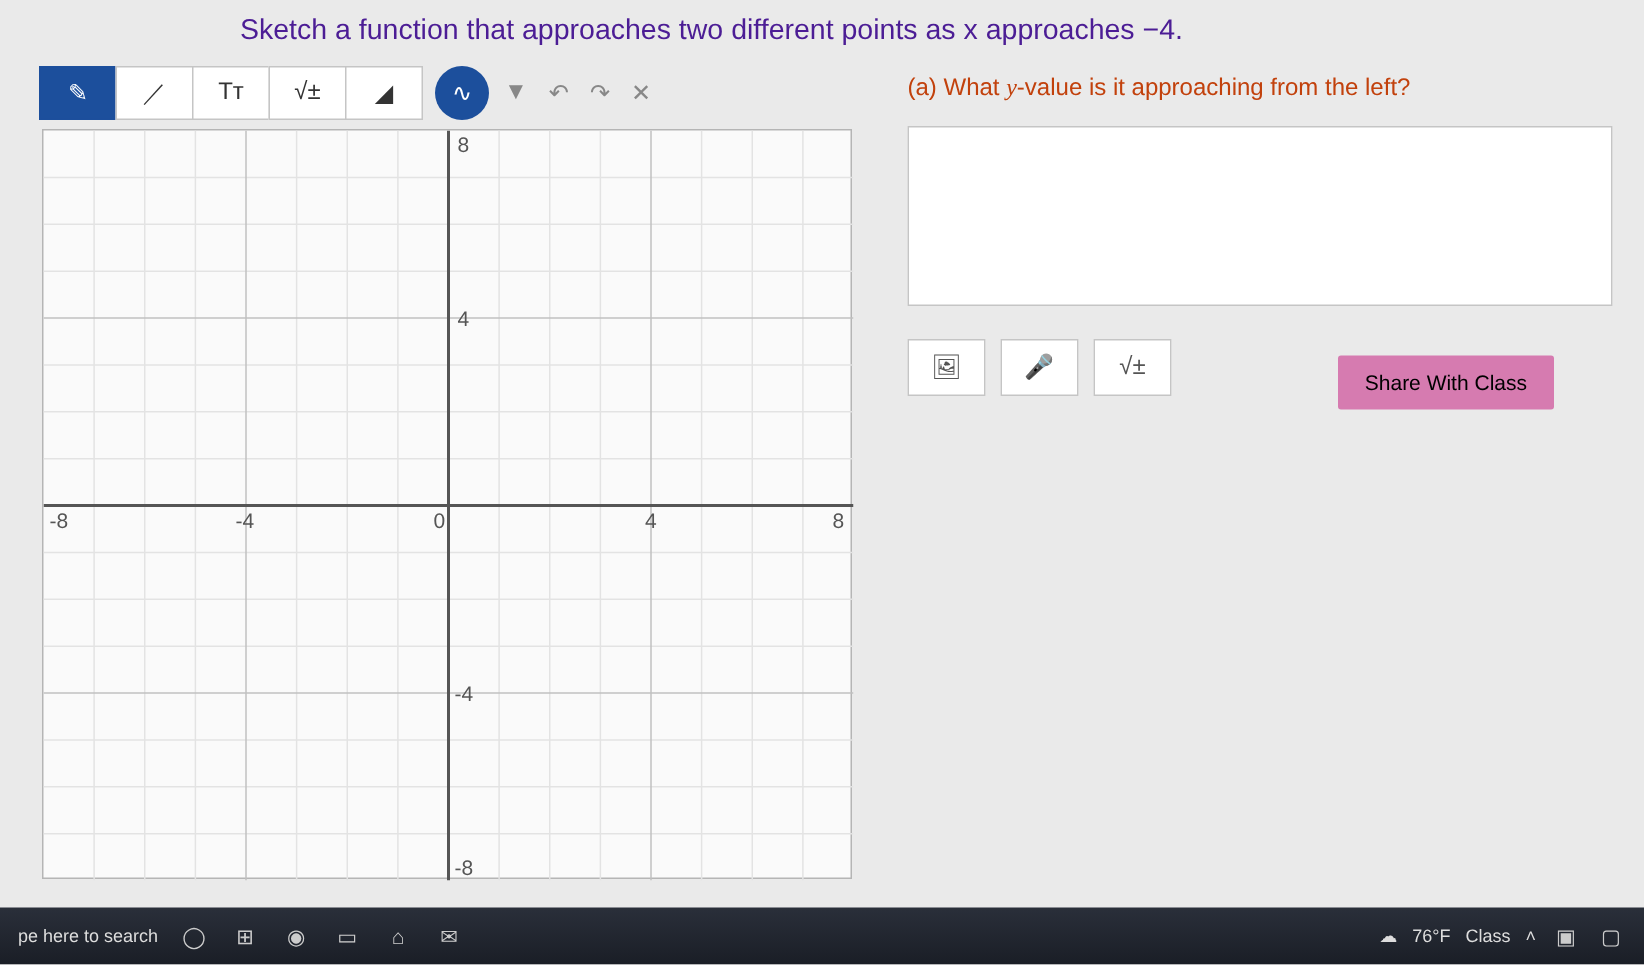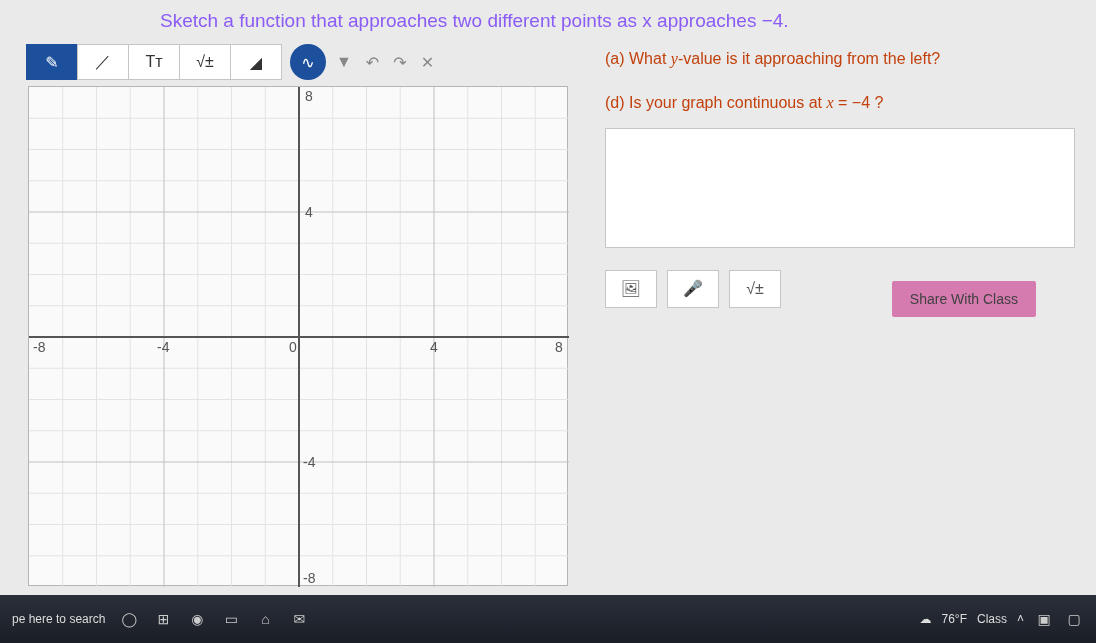--- a/index.html
+++ b/index.html
@@ -6,7 +6,7 @@
     body { font-family: Arial, sans-serif; background: #eaeaea; width: 1096px; height: 643px; overflow: hidden; position: relative; }
     
     .content { padding: 10px 20px 0 20px; }
-    .prompt { font-size: 19px; color: #8b5cf6; margin-left: 140px; margin-bottom: 12px; }
+    .prompt { font-size: 19px; color: #4c1d95; margin-left: 140px; margin-bottom: 12px; }
     
     .main-row { display: flex; gap: 25px; }
     

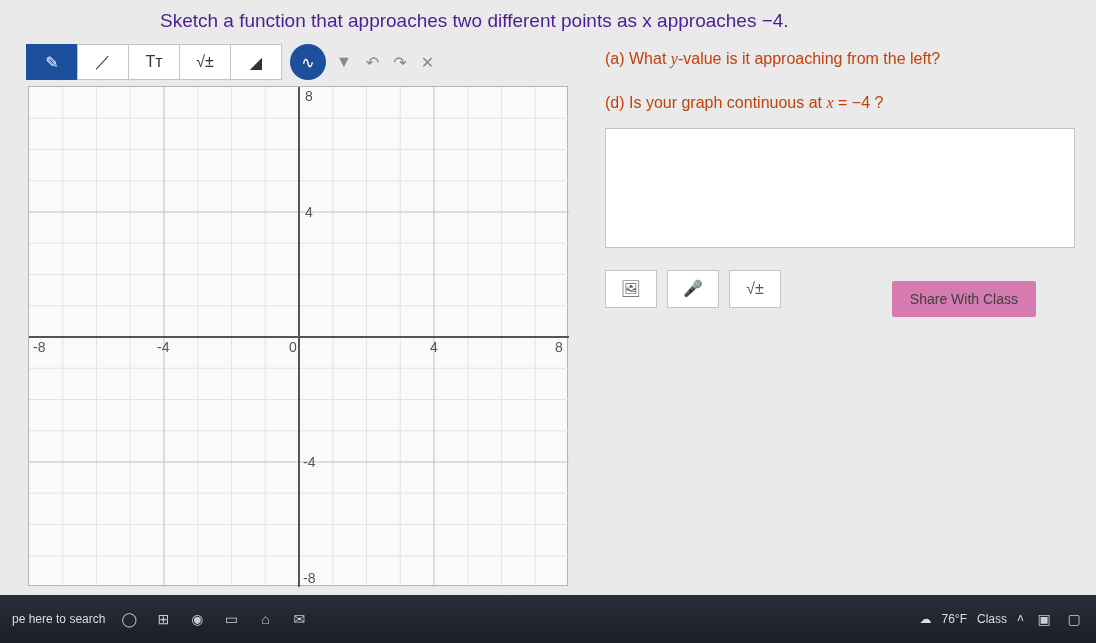--- a/index.html
+++ b/index.html
@@ -122,7 +122,6 @@
 
     <div class="right-col">
       <div class="question">(a) What <span class="ivar">y</span>-value is it approaching from the left?</div>
-      <div class="question">(d) Is your graph continuous at <span class="ivar">x</span> = −4 ?</div>
 
       <div class="answer-box"></div>
 

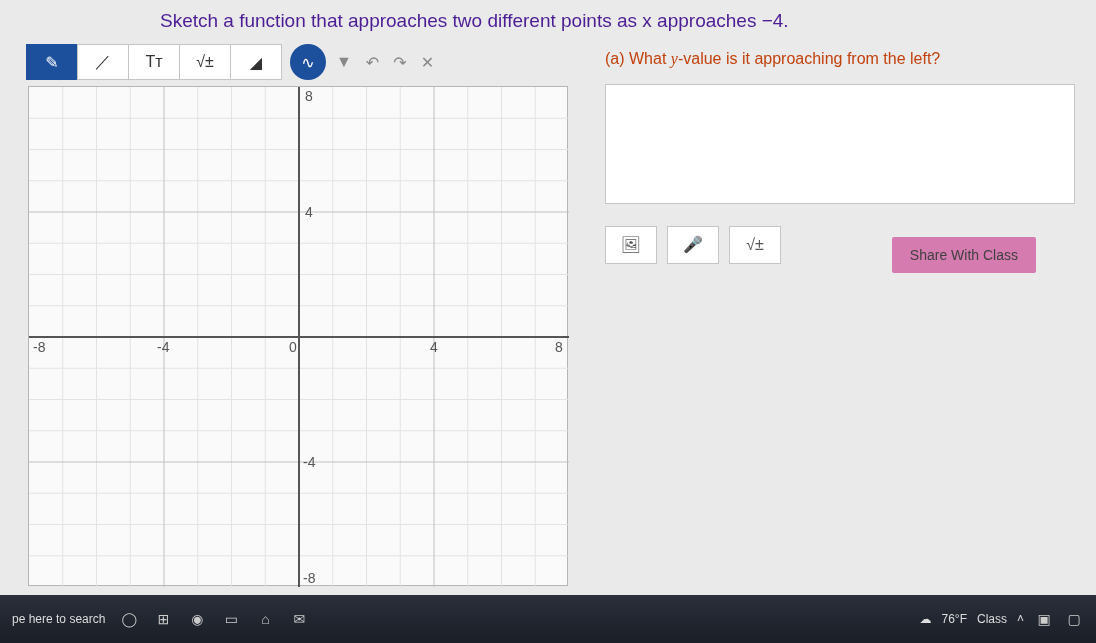--- a/index.html
+++ b/index.html
@@ -31,7 +31,7 @@
     
     .answer-toolbar { display: flex; align-items: center; gap: 10px; margin-top: 12px; }
     .ans-btn { width: 52px; height: 38px; background: #fff; border: 1px solid #c5c5c5; display: flex; align-items: center; justify-content: center; cursor: pointer; font-size: 16px; color: #555; }
-    .share-btn { margin-left: auto; margin-right: 40px; background: #d67bb0; color: #404040; border: none; padding: 10px 18px; font-size: 14px; cursor: pointer; border-radius: 2px; margin-top: 21px; }
+    .share-btn { margin-left: auto; margin-right: 40px; background: #d67bb0; color: #000000; border: none; padding: 10px 18px; font-size: 14px; cursor: pointer; border-radius: 2px; margin-top: 21px; }
     
     .taskbar { position: absolute; bottom: 0; left: 0; right: 0; height: 48px; background: linear-gradient(180deg, #2a2f3a, #1a1e26); display: flex; align-items: center; padding: 0 12px; color: #ddd; font-size: 12px; }
     .taskbar-left { display: flex; align-items: center; gap: 14px; }

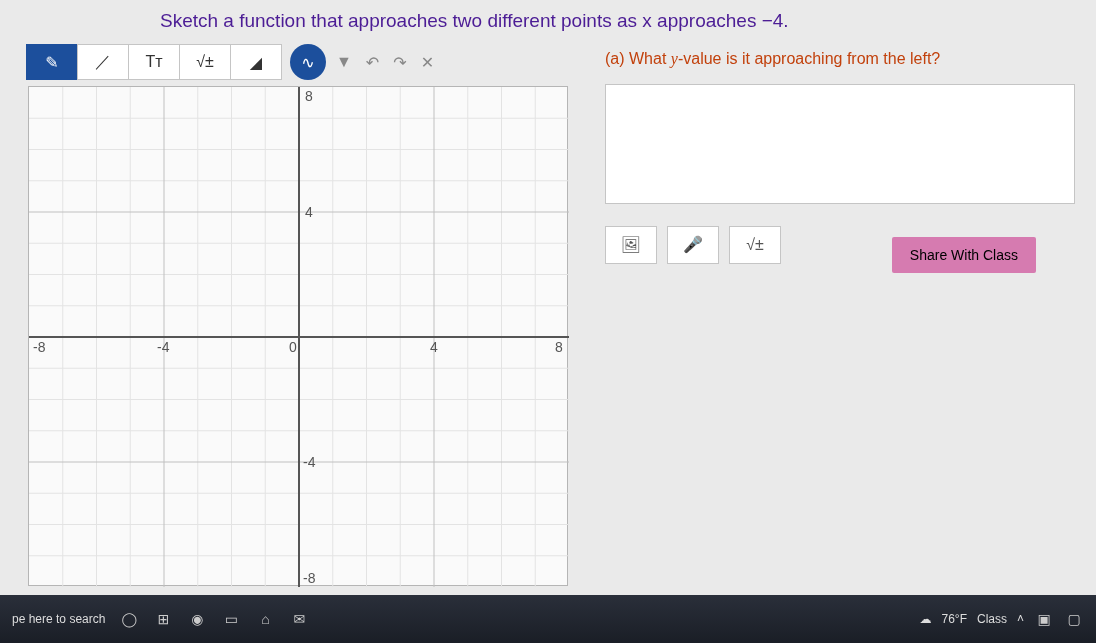--- a/index.html
+++ b/index.html
@@ -33,7 +33,7 @@
     .ans-btn { width: 52px; height: 38px; background: #fff; border: 1px solid #c5c5c5; display: flex; align-items: center; justify-content: center; cursor: pointer; font-size: 16px; color: #555; }
     .share-btn { margin-left: auto; margin-right: 40px; background: #d67bb0; color: #000000; border: none; padding: 10px 18px; font-size: 14px; cursor: pointer; border-radius: 2px; margin-top: 21px; }
     
-    .taskbar { position: absolute; bottom: 0; left: 0; right: 0; height: 48px; background: linear-gradient(180deg, #2a2f3a, #1a1e26); display: flex; align-items: center; padding: 0 12px; color: #ddd; font-size: 12px; }
+    .taskbar { position: absolute; bottom: 0; left: 0; right: 0; height: 38px; background: linear-gradient(180deg, #2a2f3a, #1a1e26); display: flex; align-items: center; padding: 0 12px; color: #ddd; font-size: 12px; }
     .taskbar-left { display: flex; align-items: center; gap: 14px; }
     .taskbar-right { margin-left: auto; display: flex; align-items: center; gap: 10px; }
     .taskbar .tb-icon { width: 20px; height: 20px; display: flex; align-items: center; justify-content: center; font-size: 14px; color: #ccc; }

